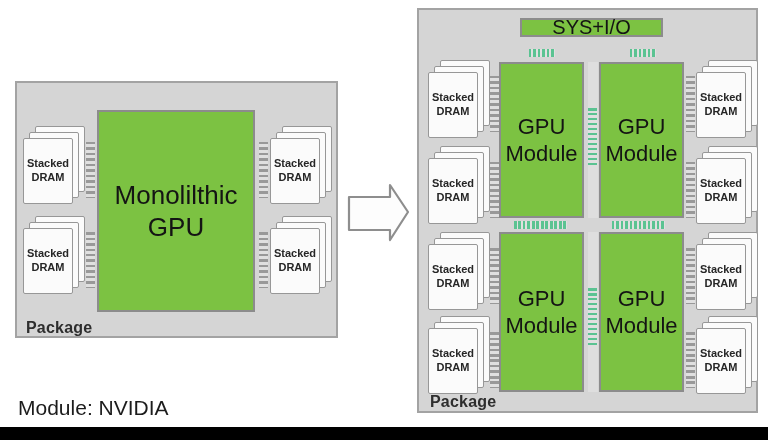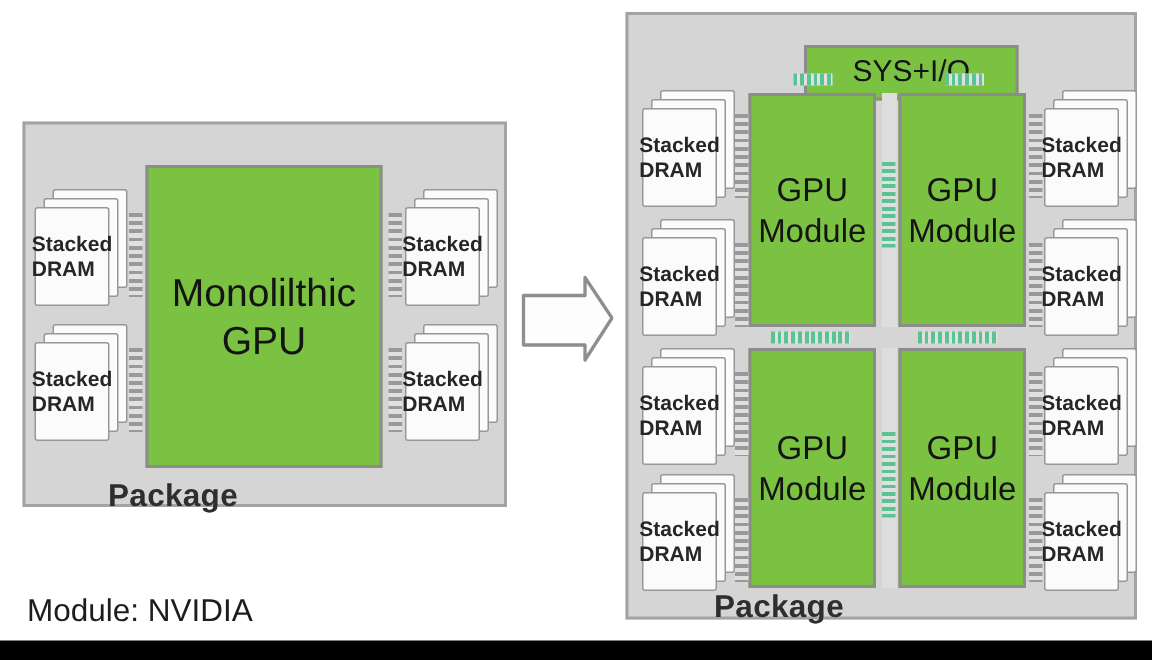--- a/index.html
+++ b/index.html
@@ -132,7 +132,7 @@
 
   <div class="package" style="left:417px; top:8px; width:341px; height:405px;">
 
-    <div class="green-box sys-io" style="left:101px; top:20px; width:143px; height:37px;margin-left:16px;">
+    <div class="green-box sys-io" style="left:101px; top:8px; width:143px; height:19px;">
       <div>SYS+I/O</div>
     </div>
 

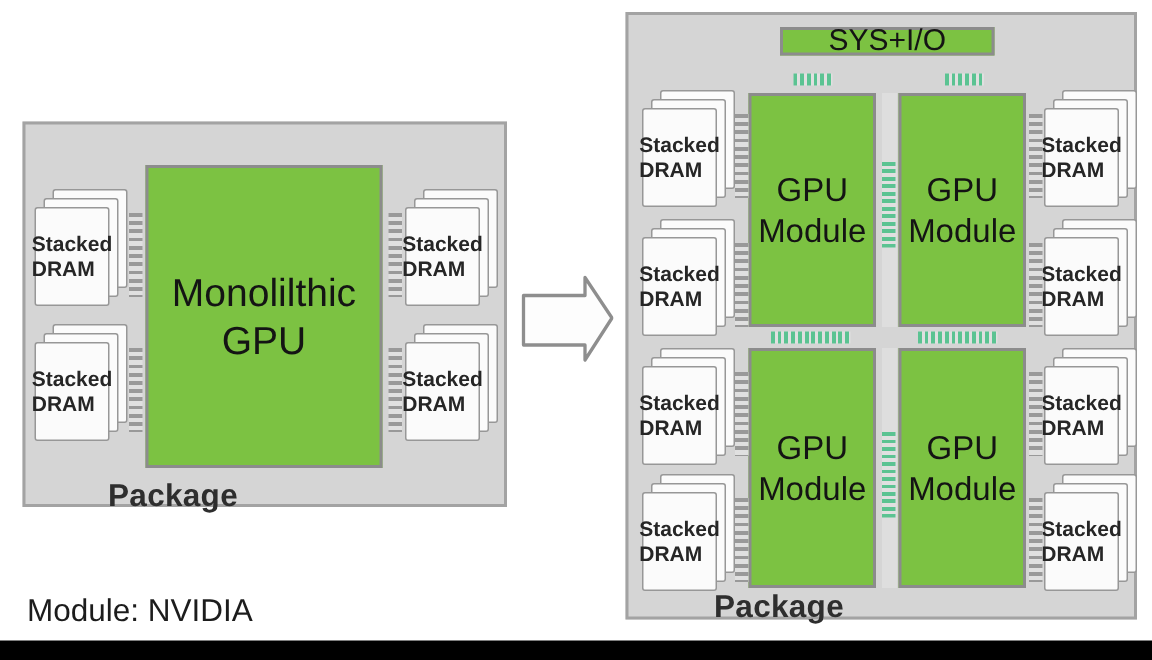--- a/index.html
+++ b/index.html
@@ -36,7 +36,7 @@
   .dram .c2 { left: 6px;  top: 6px; }
   .dram .c1 { left: 0;    top: 12px;
     display: flex; flex-direction: column; align-items: center; justify-content: center; }
-  .dram-label { text-align: left; font-size: 14px; font-weight: bold;
+  .dram-label { text-align: center; font-size: 11px; font-weight: bold;
     line-height: 1.25; color: #262626; }
   .dram-label span { display: block; }
   

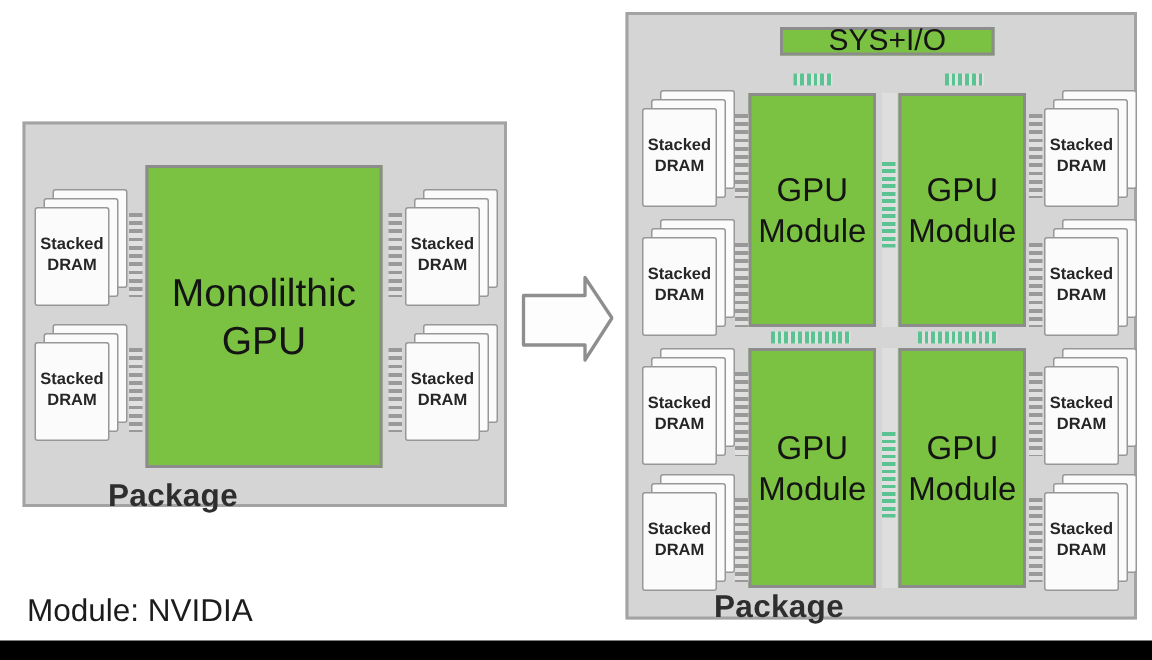--- a/index.html
+++ b/index.html
@@ -14,8 +14,8 @@
     border: 2px solid #a3a3a3;
   }
   .pkg-label {
-    position: absolute; font-size: 21px; font-weight: bold;
-    color: #2e2e2e; letter-spacing: 0.2px; margin-left: 46px;
+    position: absolute; font-size: 16px; font-weight: bold;
+    color: #2e2e2e; letter-spacing: 0.2px;
   }
   .green-box {
     position: absolute; background: #7cc242; border: 2px solid #8c8c8c;

